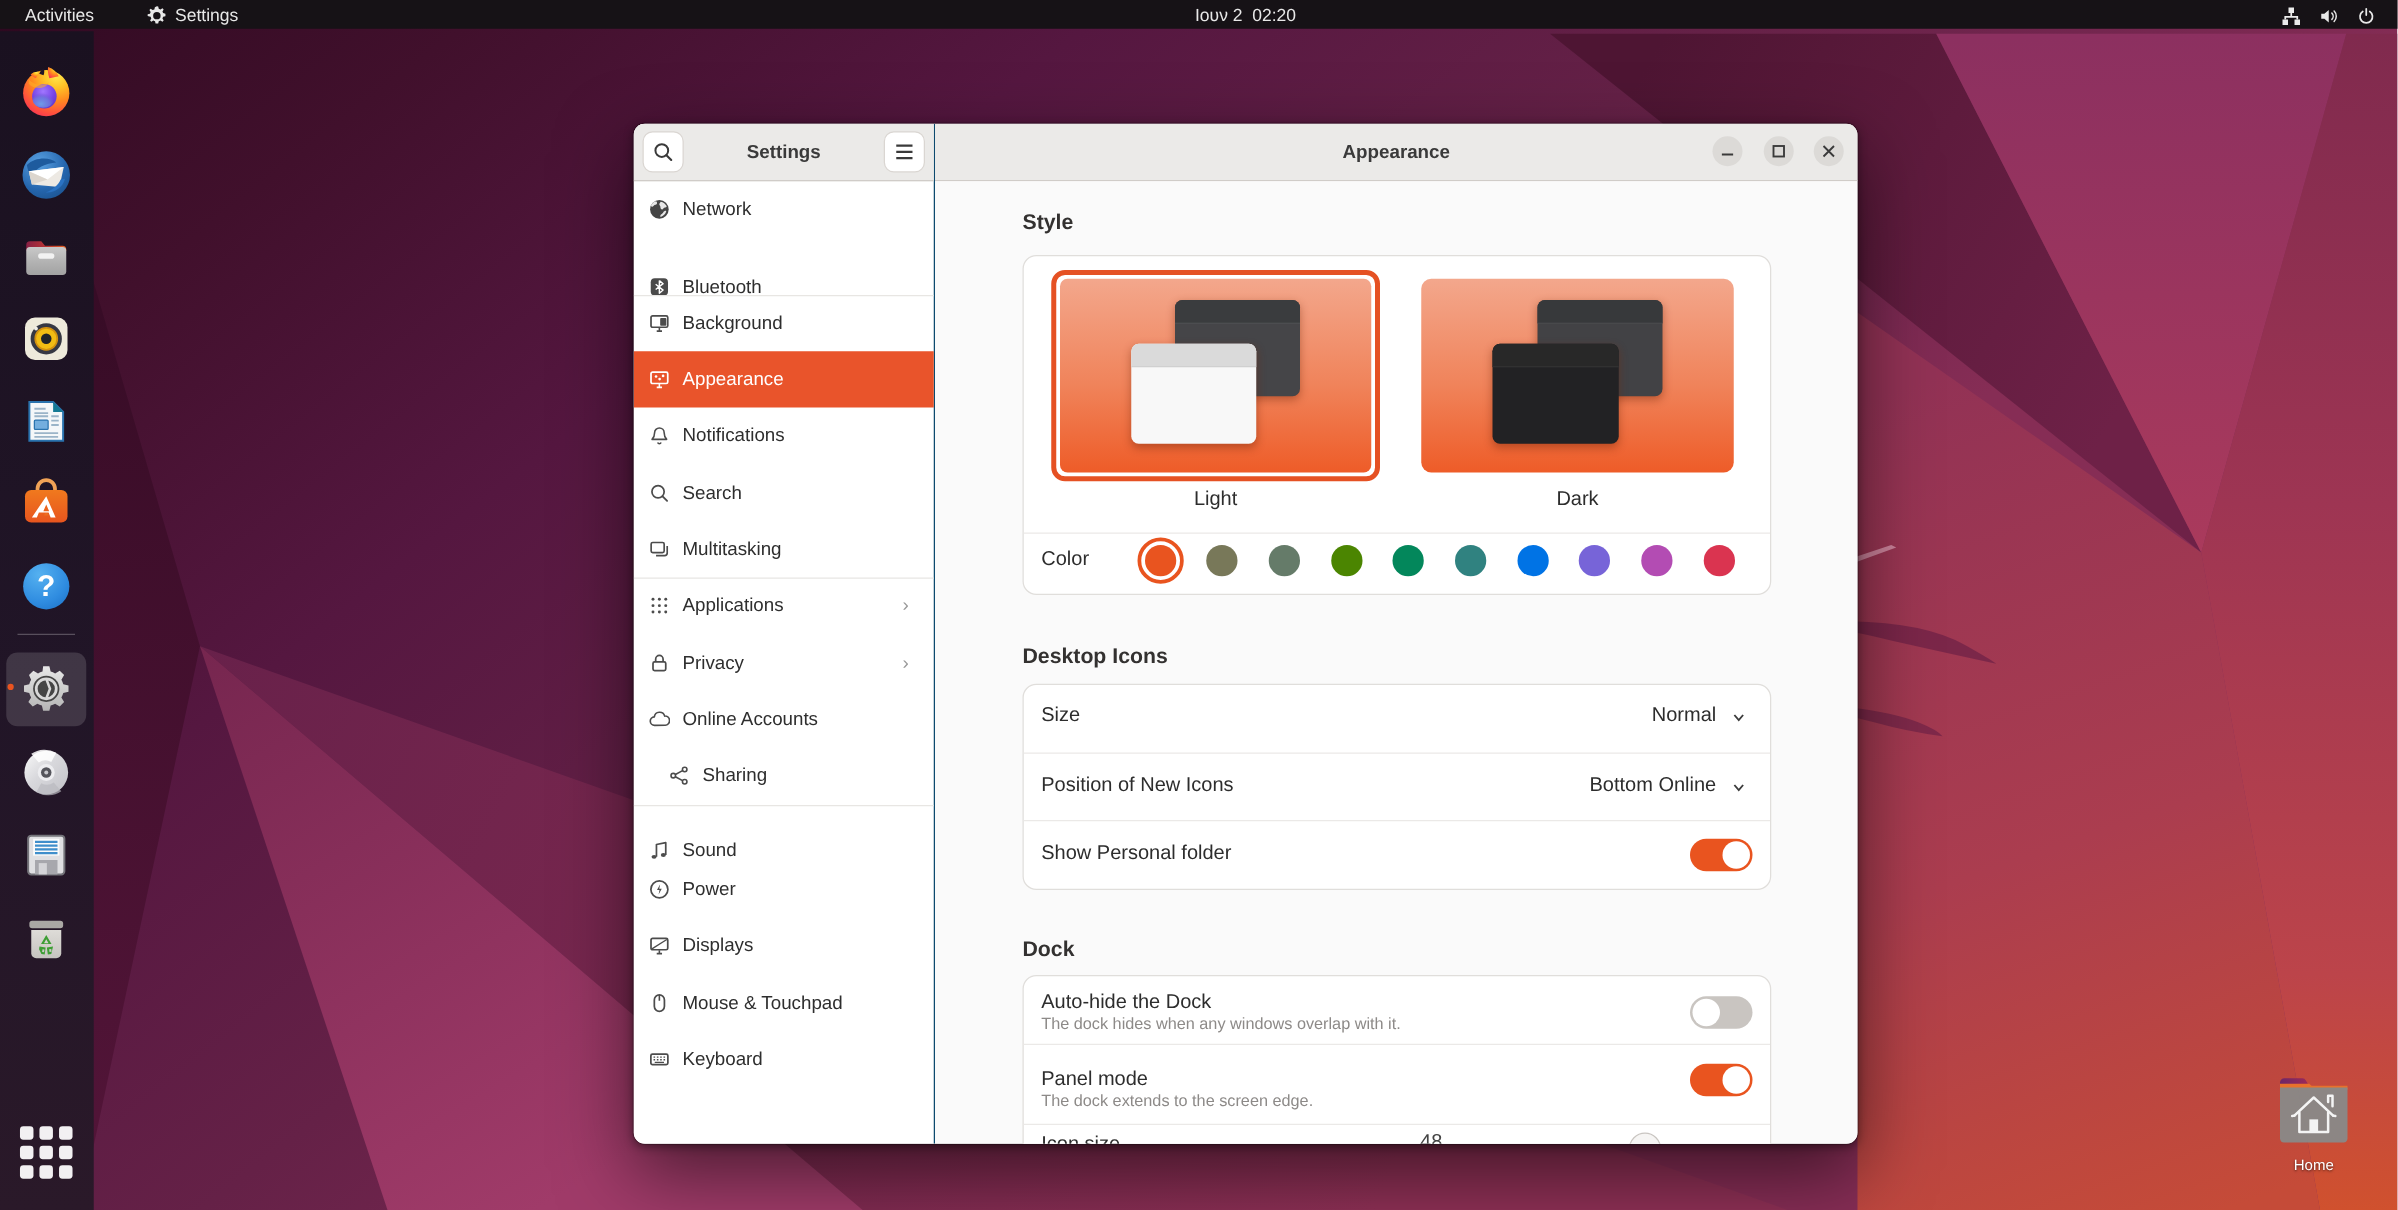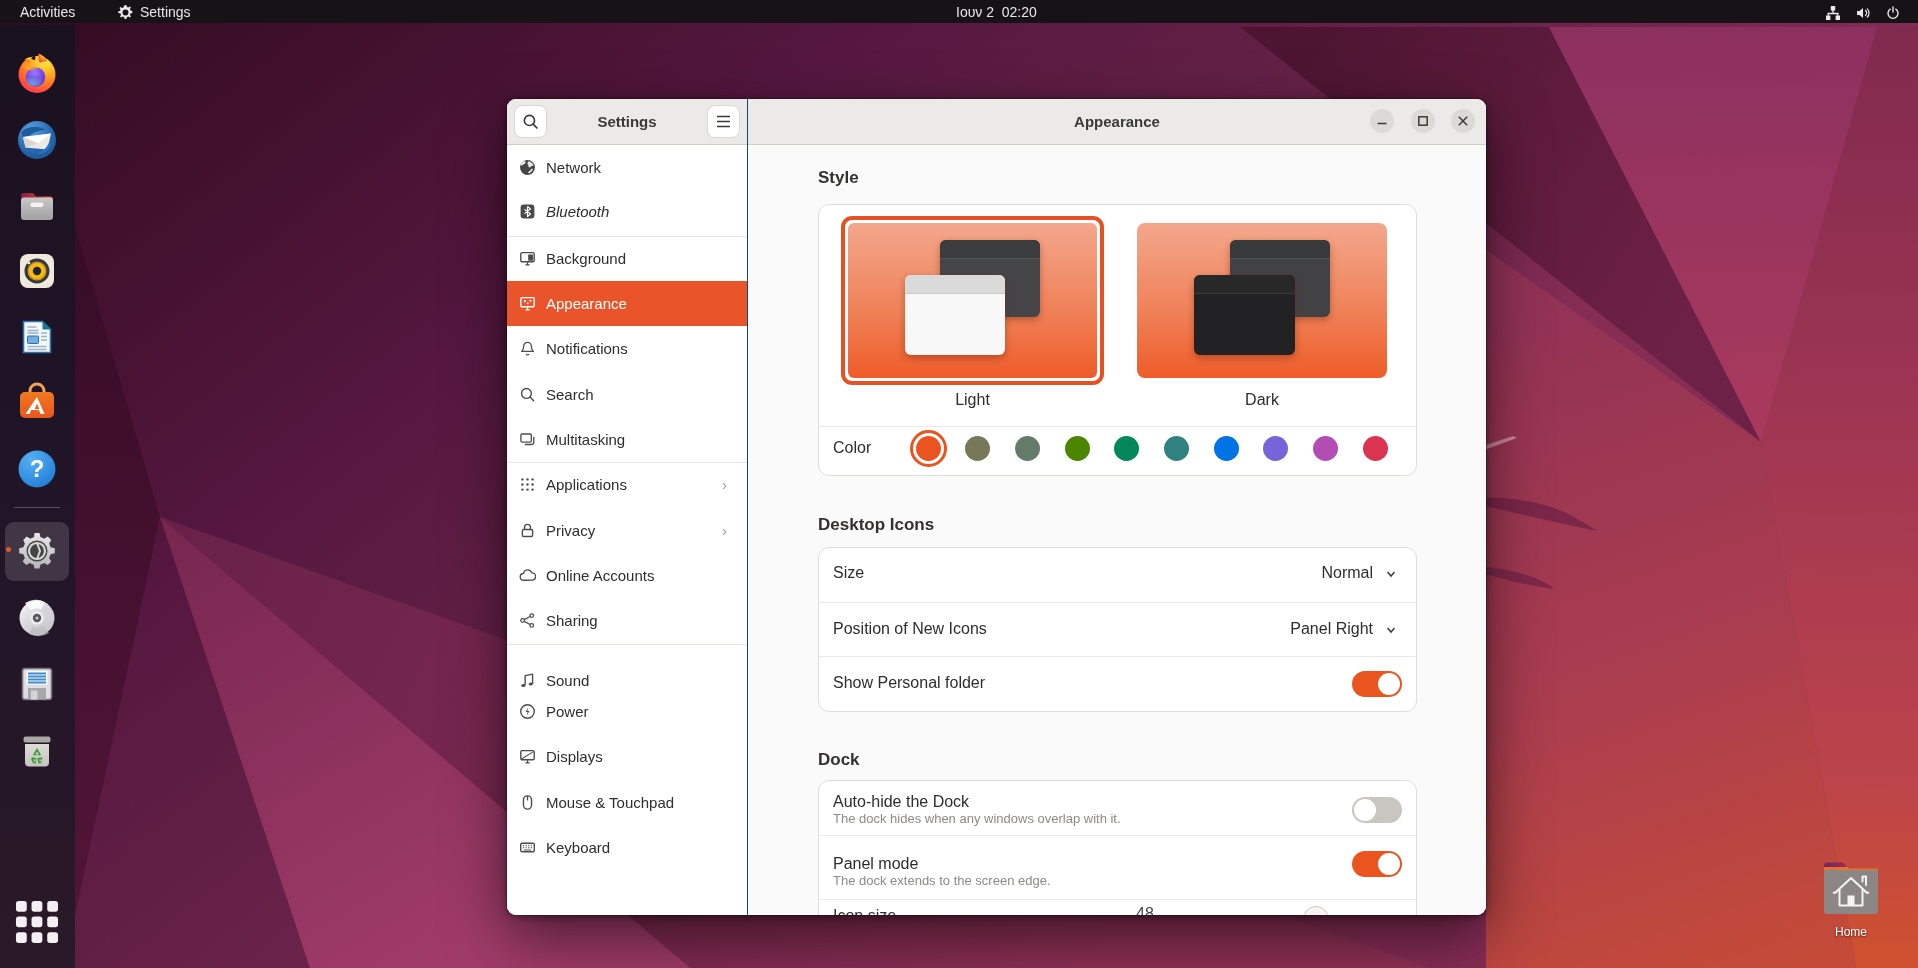--- a/index.html
+++ b/index.html
@@ -309,7 +309,7 @@
         </svg>
       <span class="lbl">Network</span>
     </div>
-    <div class="srow" style="top:90px;font-style:italic;">
+    <div class="srow" style="top:108px;">
       <svg width="17" height="17" viewBox="0 0 16 16">
           <rect x="1.5" y="1.5" width="13" height="13" rx="3" fill="#4a4a4a"></rect>
           <path d="M8 3.2v9.6l2.8-2.4L5.2 6M8 3.2l2.8 2.4-5.6 4.4" fill="none" stroke="#fff" stroke-width="1.1" stroke-linejoin="round"></path>

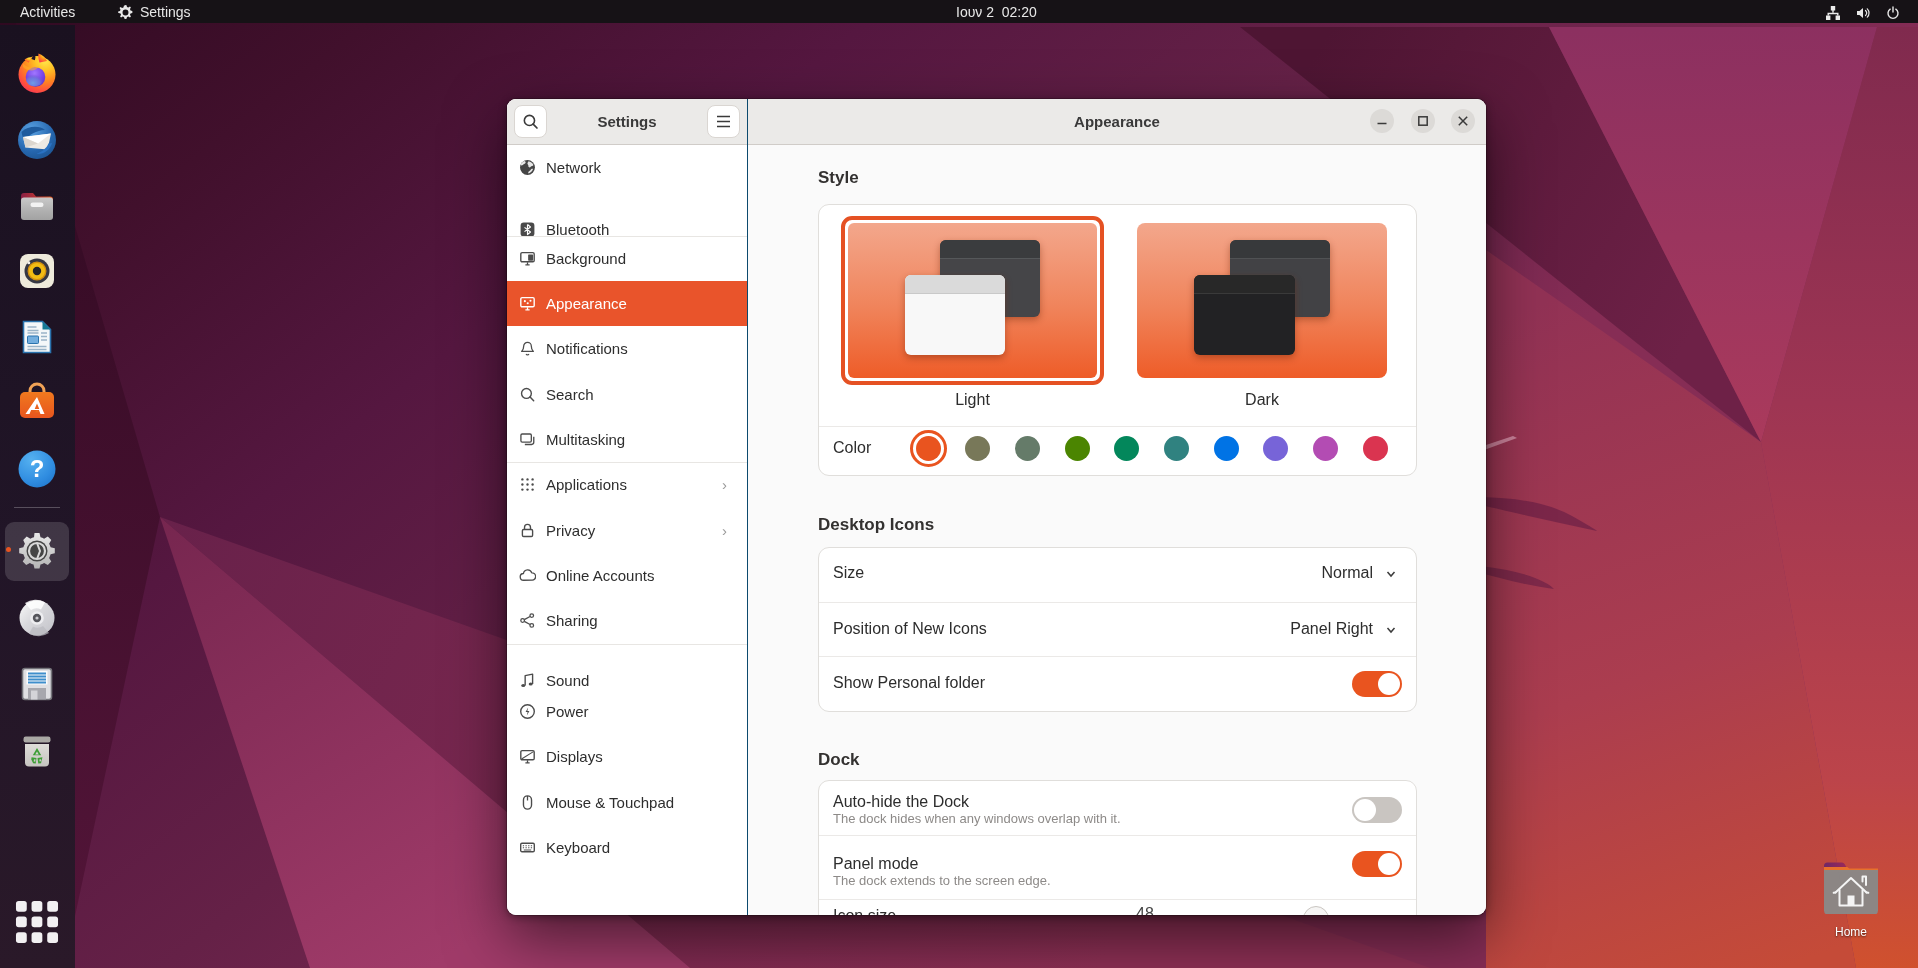--- a/index.html
+++ b/index.html
@@ -386,7 +386,7 @@
         </svg>
       <span class="lbl">Online Accounts</span>
     </div>
-    <div class="srow" style="top:499.3px;">
+    <div class="srow" style="top:499.3px;padding-left:16px;">
       <svg width="17" height="17" viewBox="0 0 16 16">
           <circle cx="3.4" cy="8" r="1.7" fill="none" stroke="#4c4c4c" stroke-width="1.2"></circle>
           <circle cx="12" cy="3.4" r="1.7" fill="none" stroke="#4c4c4c" stroke-width="1.2"></circle>

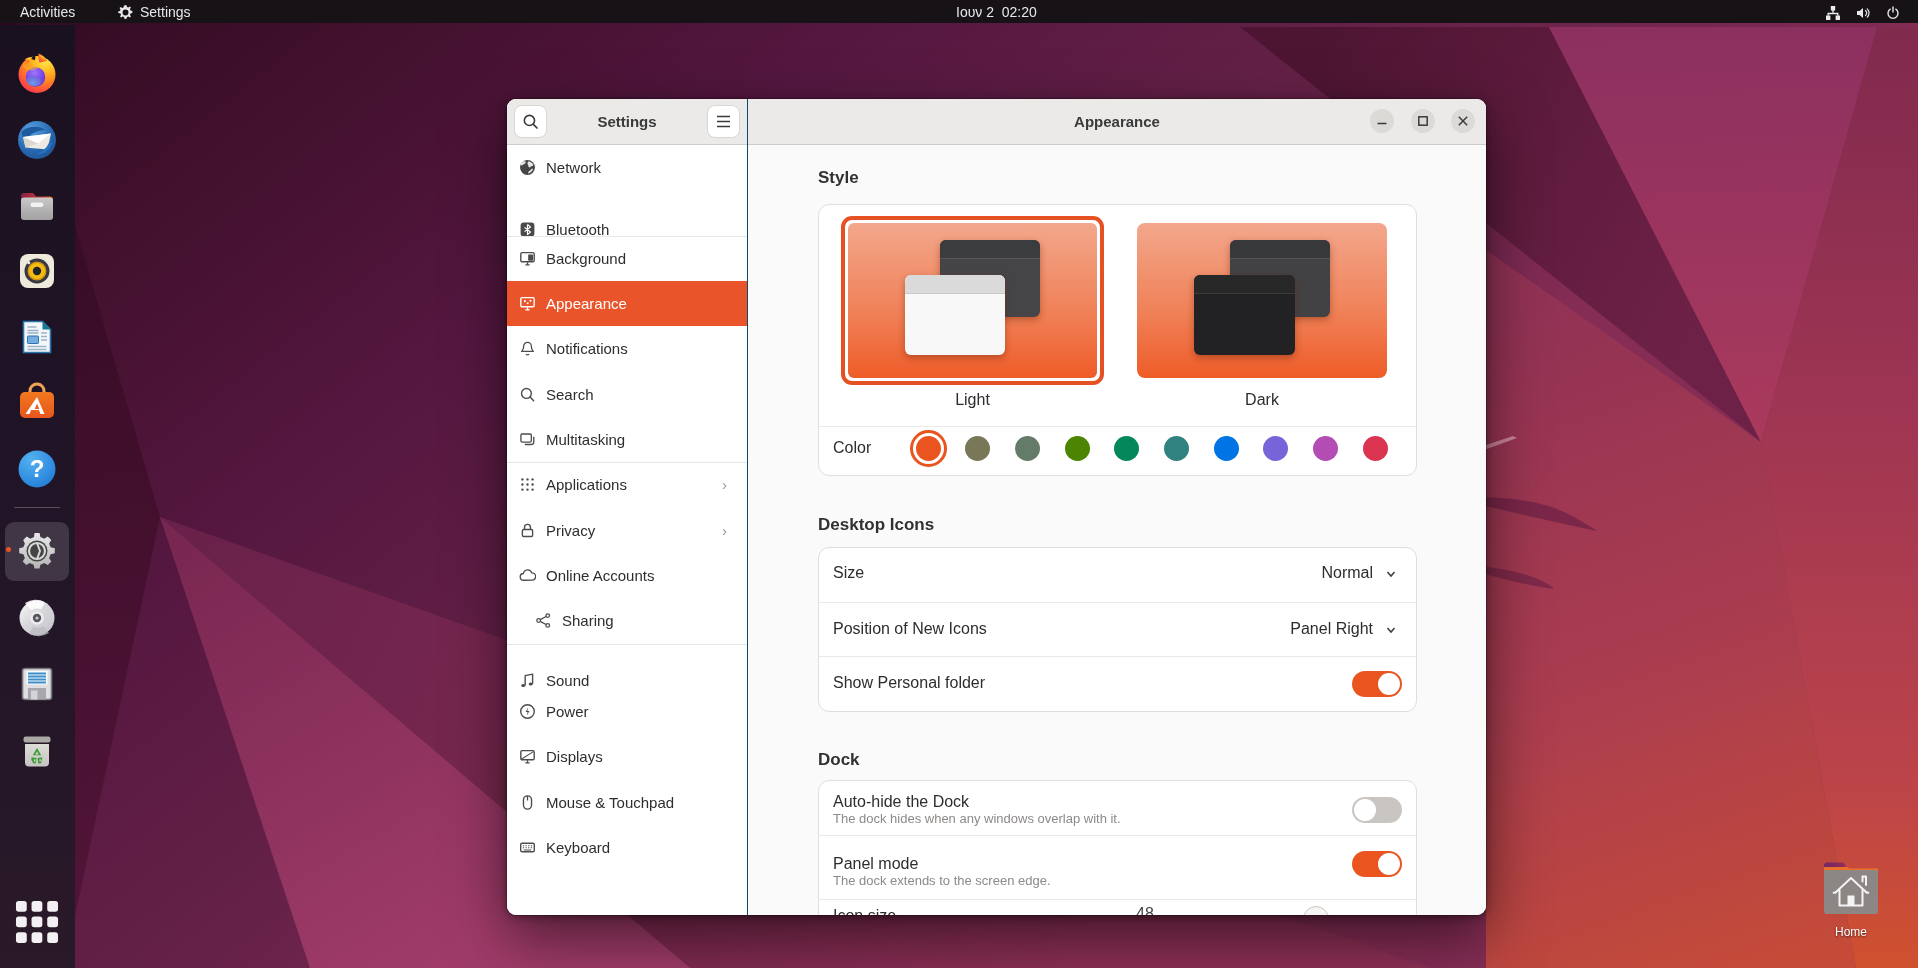--- a/index.html
+++ b/index.html
@@ -513,7 +513,7 @@
       </svg>
     <div class="csep" style="top:457px;"></div>
     <div class="rlabel" style="top:475px;">Position of New Icons</div>
-    <div class="rvalue" style="left:325px;top:475px;width:300px;">Panel Right</div>
+    <div class="rvalue" style="left:325px;top:475px;width:300px;">Bottom Online</div>
     <svg class="vchev" style="left:637px;top:479px;" viewBox="0 0 12 12">
         <path d="M2.5 4l3.5 4 3.5-4" fill="none" stroke="#3c3c3c" stroke-width="1.5"></path>
       </svg>

